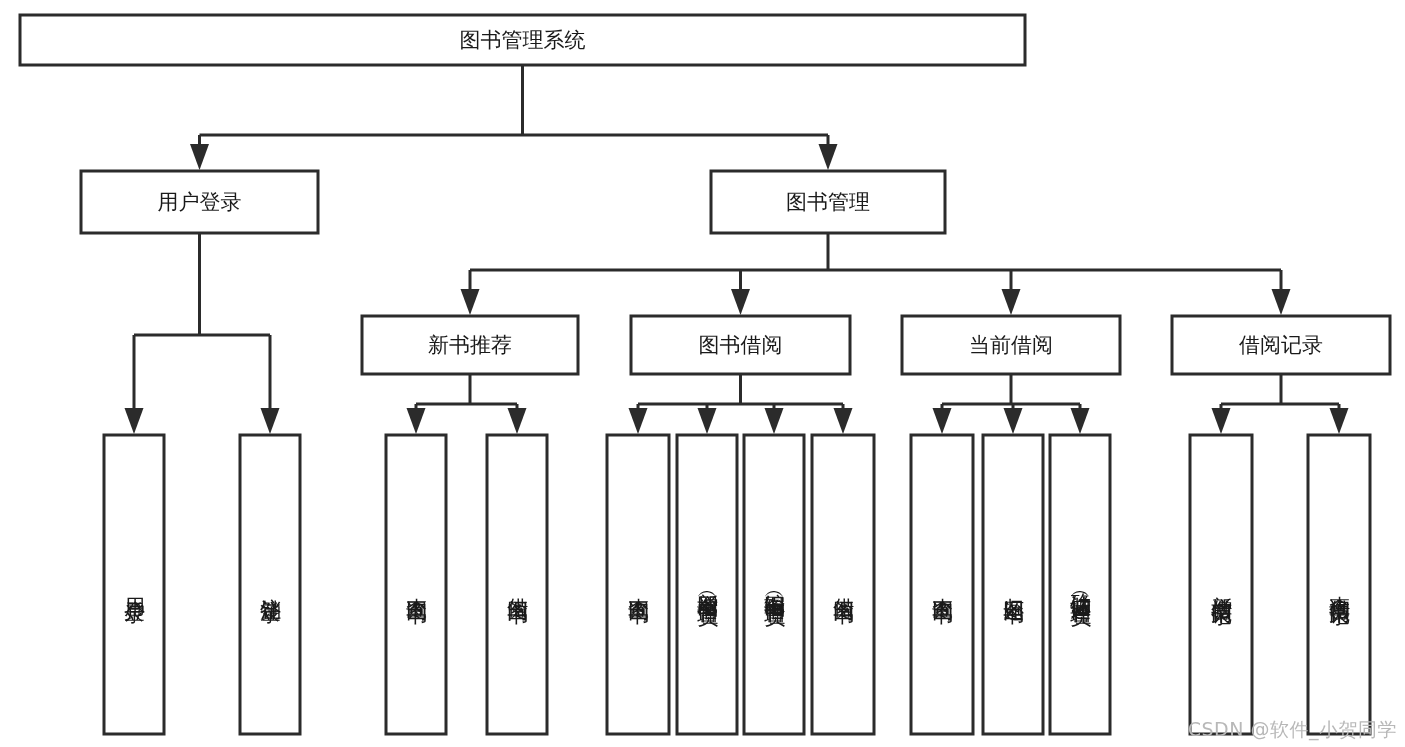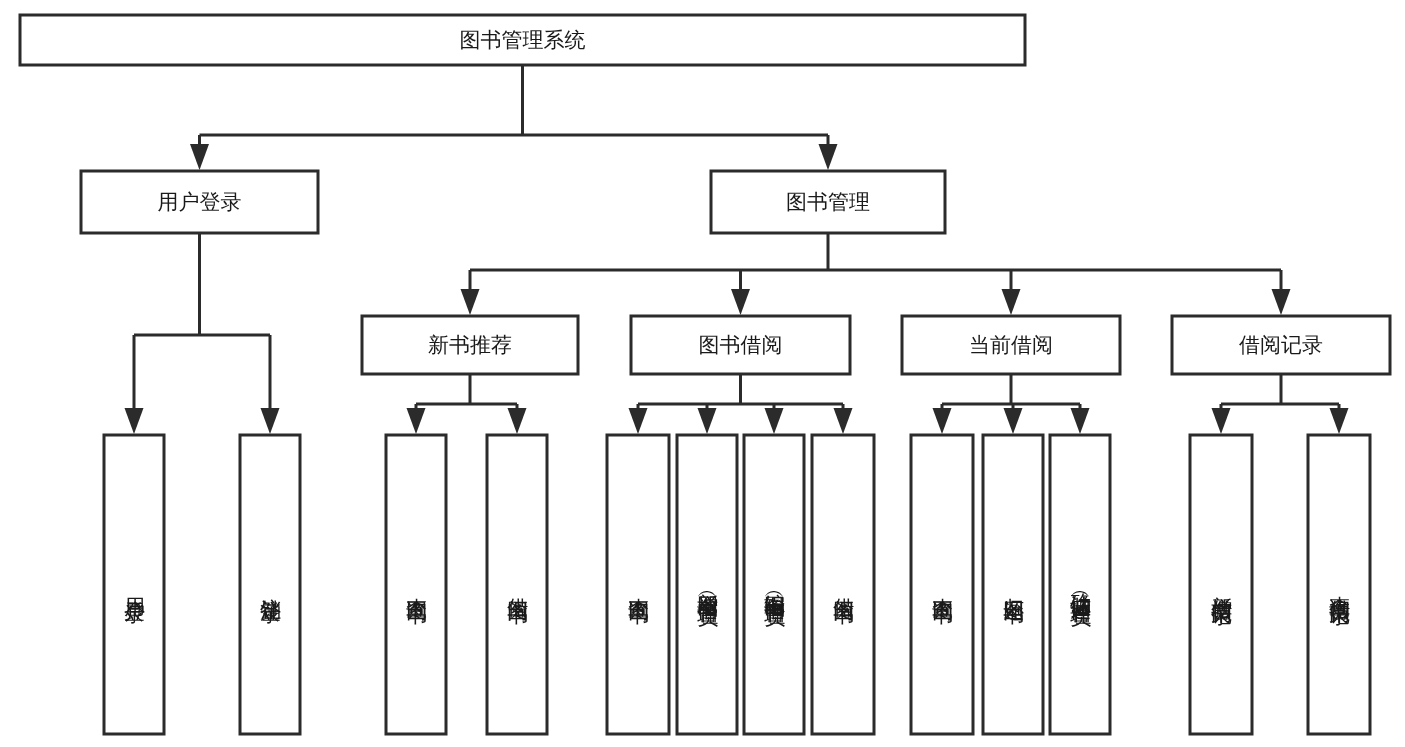--- a/index.html
+++ b/index.html
@@ -211,6 +211,7 @@
         <span class="vlabel">查询借阅记录</span>
       </div>
     </div>
+  <div class="watermark">CSDN @软件_小贺同学</div>
 </div>
 
 </body></html>

